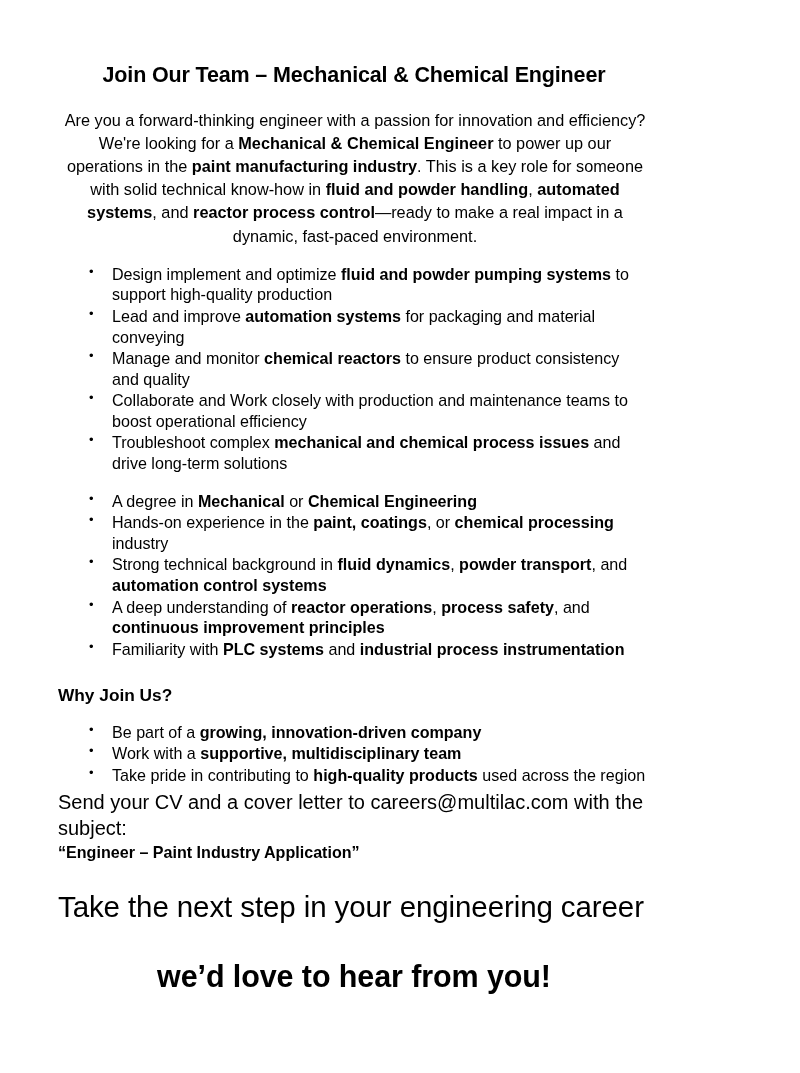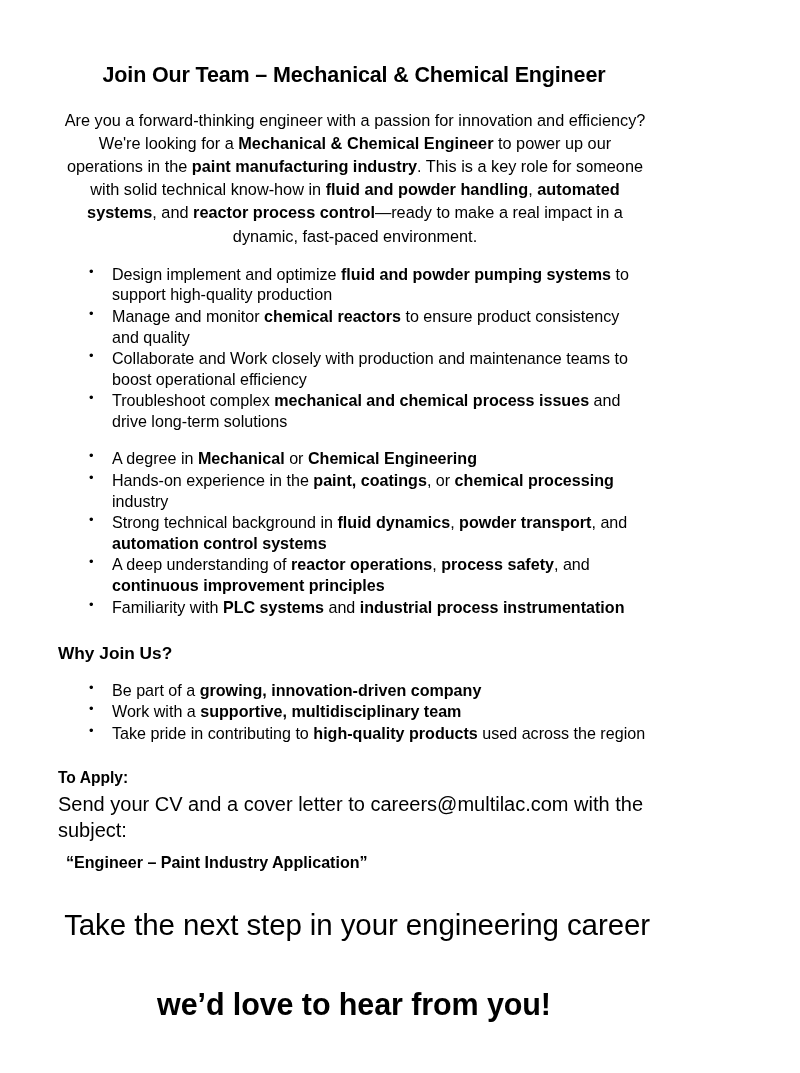--- a/index.html
+++ b/index.html
@@ -117,6 +117,7 @@
 
   <ul class="bullets">
       <li><span>Design implement and optimize </span><b>fluid and powder pumping systems</b><span> to support high-quality production</span></li>
+      <li><span>Lead and improve </span><b>automation systems</b><span> for packaging and material conveying</span></li>
       <li><span>Manage and monitor </span><b>chemical reactors</b><span> to ensure product consistency and quality</span></li>
       <li><span>Collaborate and Work closely with production and maintenance teams to boost operational efficiency</span></li>
       <li><span>Troubleshoot complex </span><b>mechanical and chemical process issues</b><span> and drive long-term solutions</span></li>

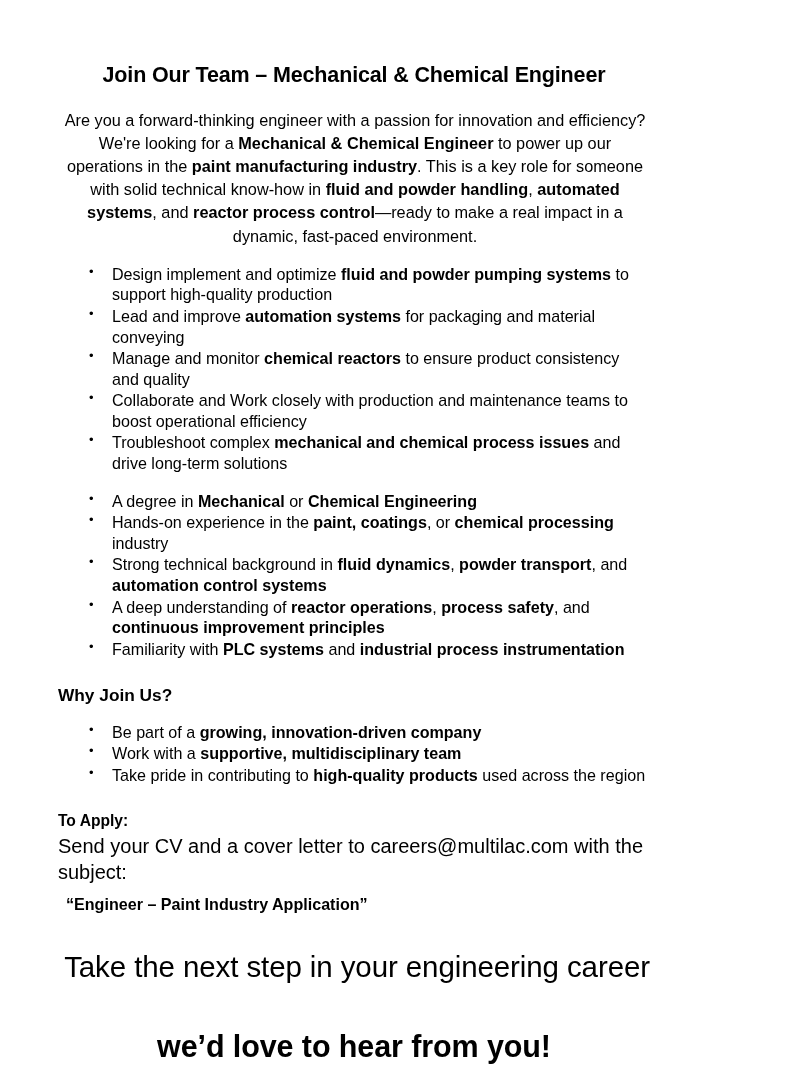--- a/index.html
+++ b/index.html
@@ -138,7 +138,6 @@
       <li><span>Take pride in contributing to </span><b>high-quality products</b><span> used across the region</span></li>
     </ul>
 
-  <h2 class="section-heading apply-head">To Apply:</h2>
 
   <p class="apply-line"><span>Send your CV and a cover letter to </span><span>careers@multilac.com</span><span> with the subject:</span></p>
 

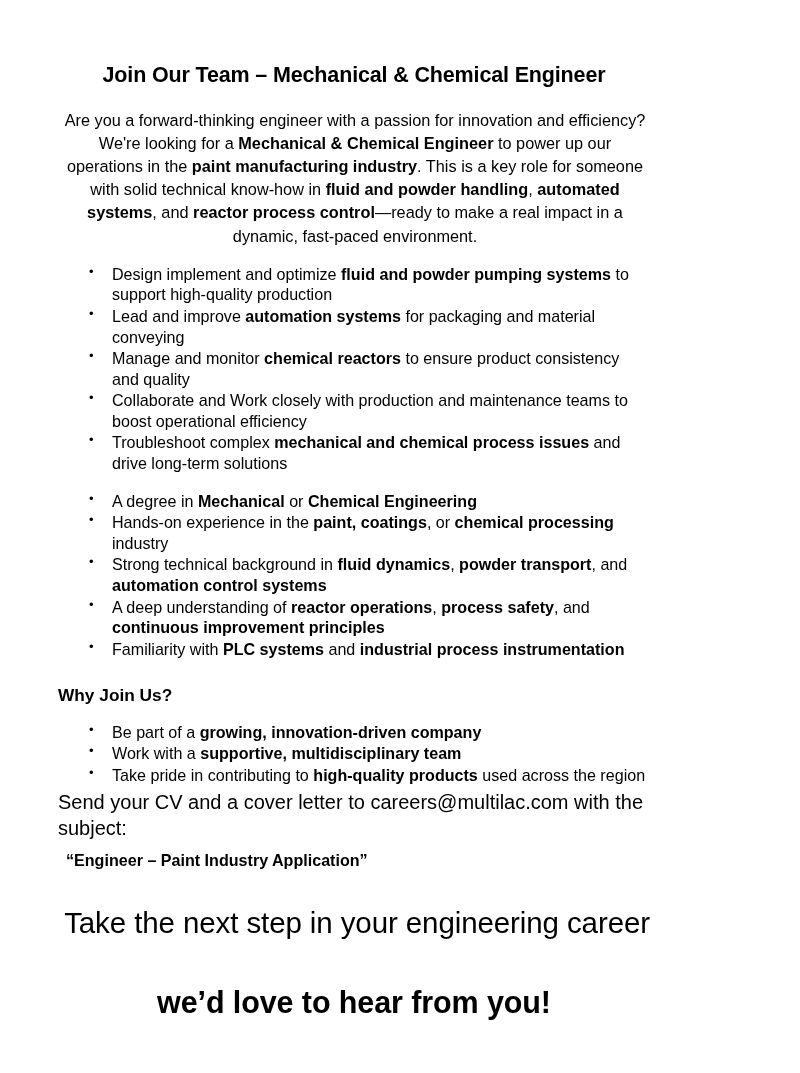--- a/index.html
+++ b/index.html
@@ -83,7 +83,7 @@
     font-size: 16.1px;
     font-weight: bold;
     line-height: 1.3;
-    margin: 8px;
+    margin: 0;
     padding-top: 1px;
   }
   .cta-1 {

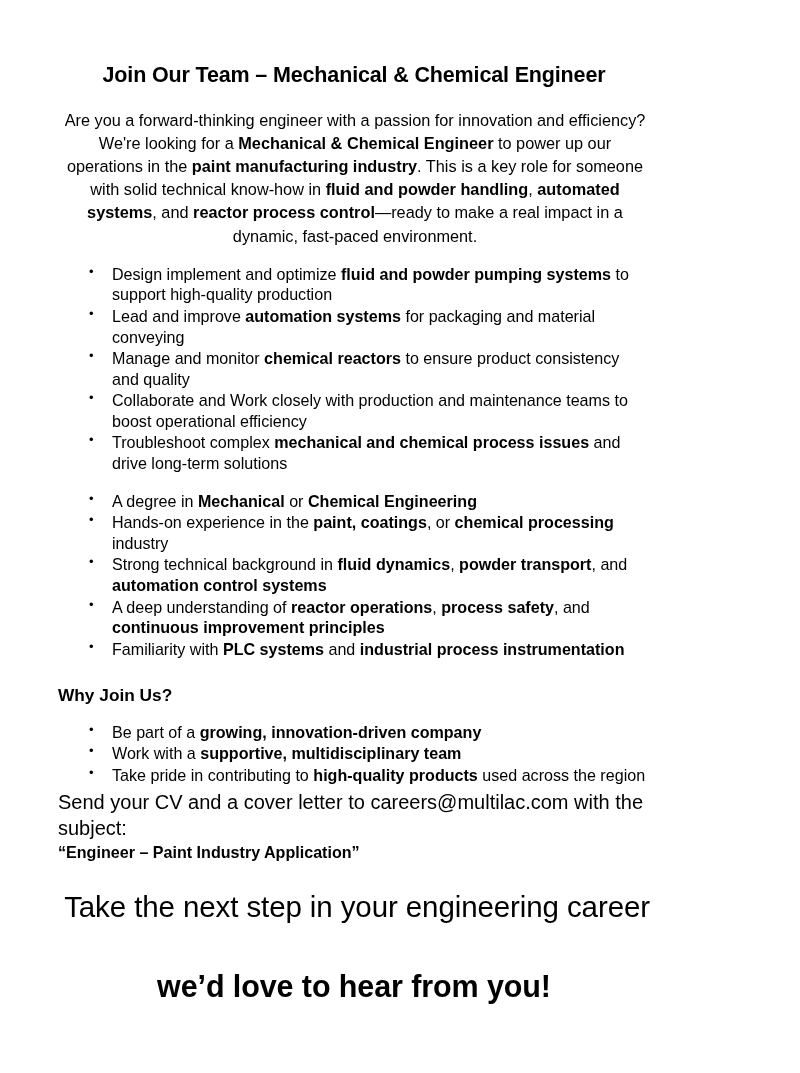--- a/index.html
+++ b/index.html
@@ -87,7 +87,7 @@
     padding-top: 1px;
   }
   .cta-1 {
-    text-align: right;
+    text-align: left;
     font-size: 29.5px;
     font-weight: normal;
     line-height: 1.2;

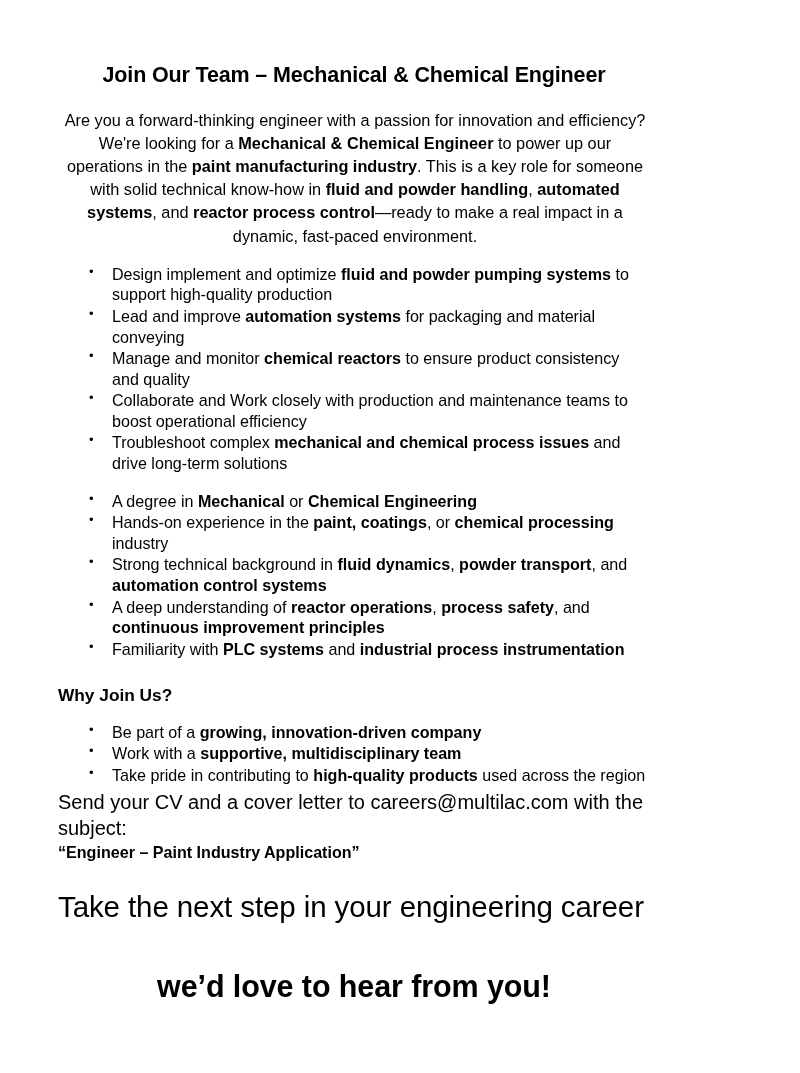--- a/index.html
+++ b/index.html
@@ -100,7 +100,7 @@
     font-size: 30.5px;
     font-weight: bold;
     line-height: 1.2;
-    margin: 16px;
+    margin: 6px;
     padding-top: 28px;
     letter-spacing: -0.1px;
   }

